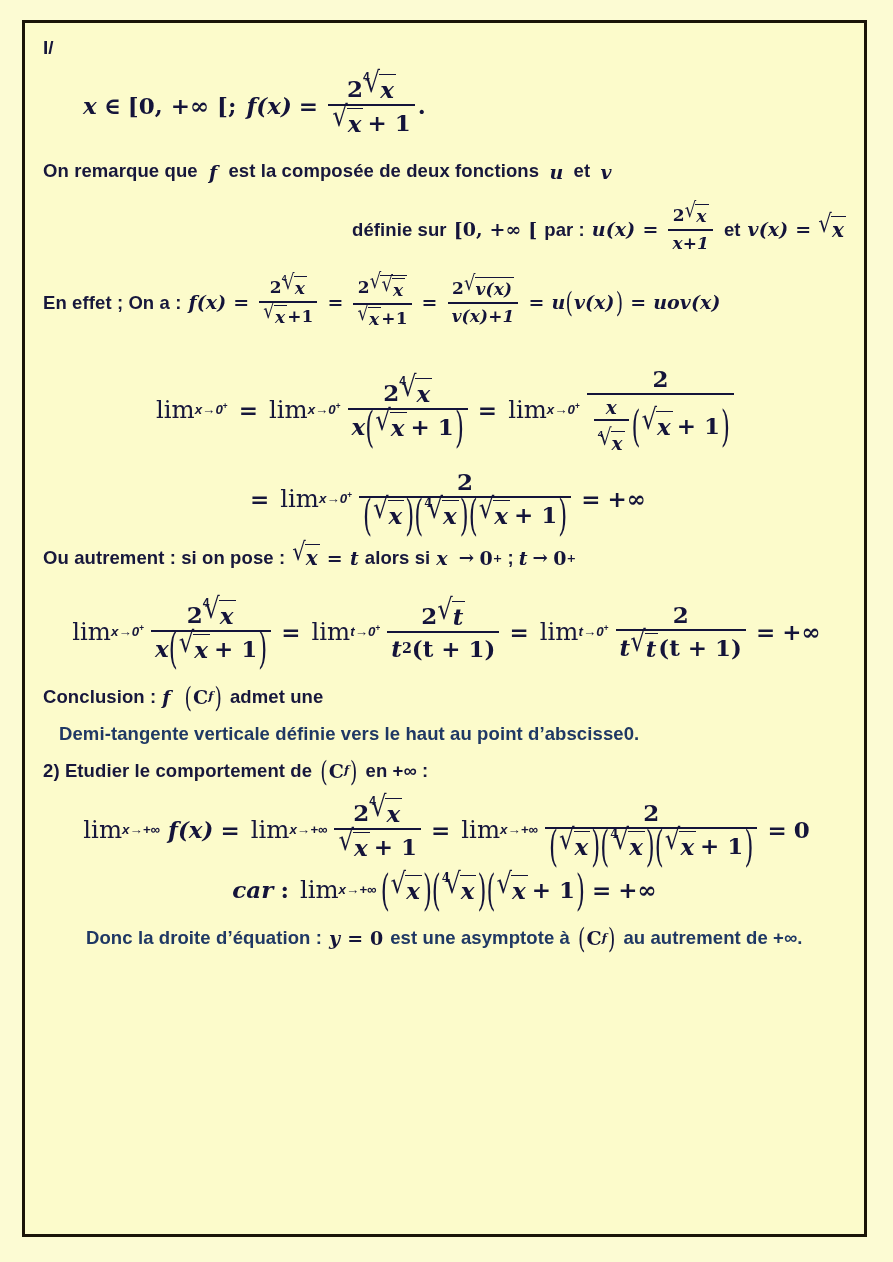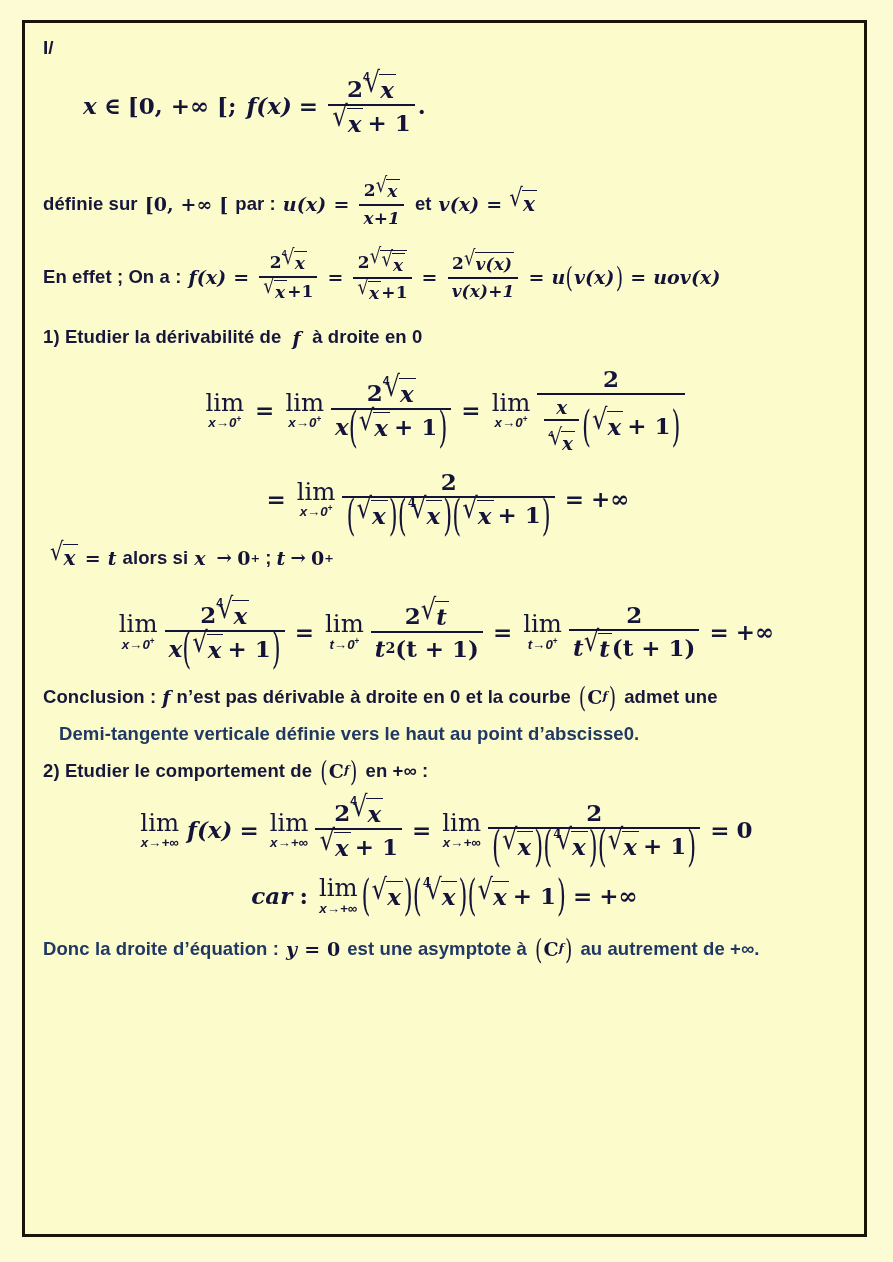--- a/index.html
+++ b/index.html
@@ -224,6 +224,14 @@
 
     <div class="block-gap-m"></div>
 
+    <div class="line">
+      <span>On remarque que</span>
+      <span class="math inline-m" style="padding:0 6px">f</span>
+      <span>est la composée de deux fonctions</span>
+      <span class="math inline-m" style="padding:0 5px">u</span>
+      <span>et</span>
+      <span class="math inline-m" style="padding:0 5px">v</span>
+    </div>
 
     <div class="block-gap-m"></div>
 

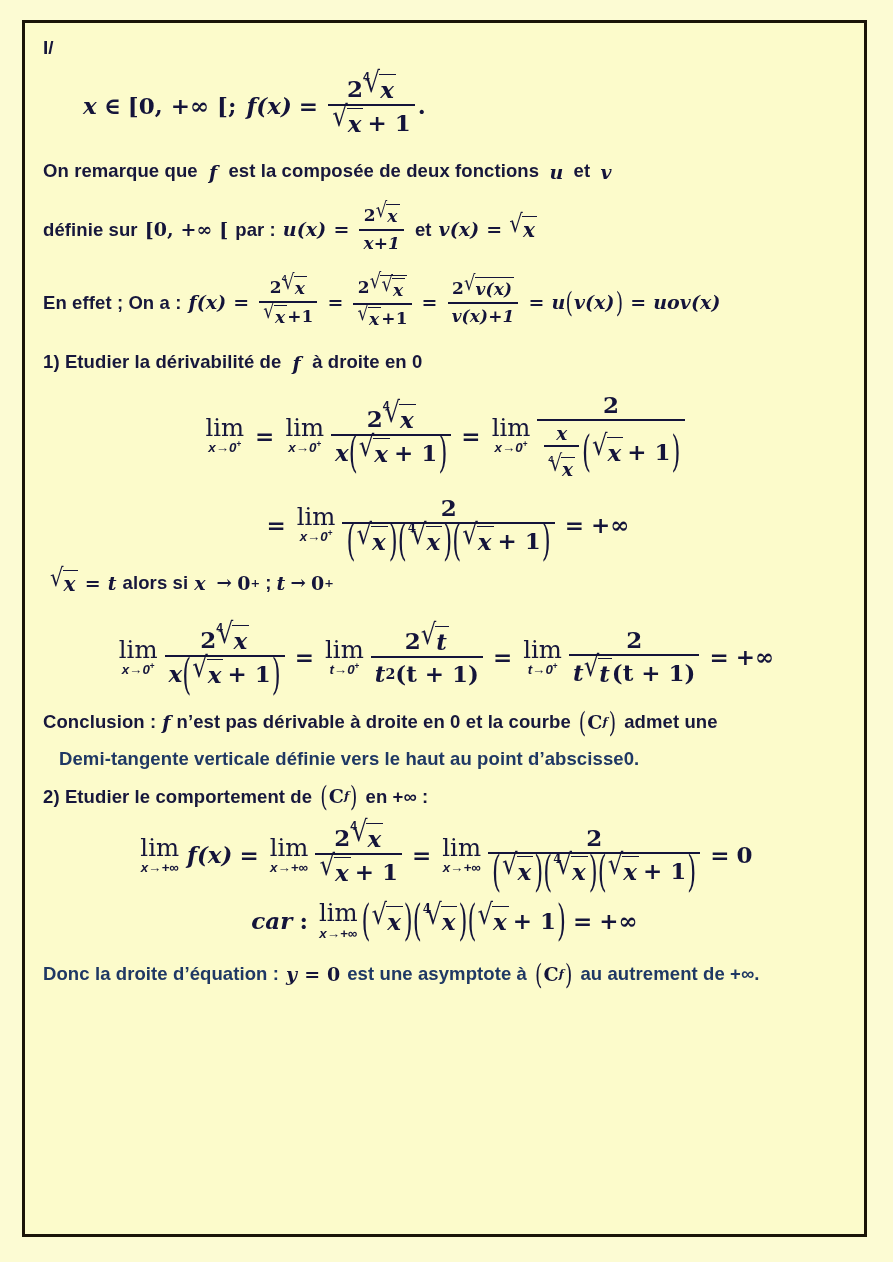--- a/index.html
+++ b/index.html
@@ -235,7 +235,7 @@
 
     <div class="block-gap-m"></div>
 
-    <div class="line" style="display:flex; align-items:center;">
+    <div class="line" style="display:flex; align-items:center;justify-content:flex-end;">
       <span>définie sur</span>
       <span class="math up inline-m" style="padding:0 7px">[0, +∞ [</span>
       <span>par :</span>

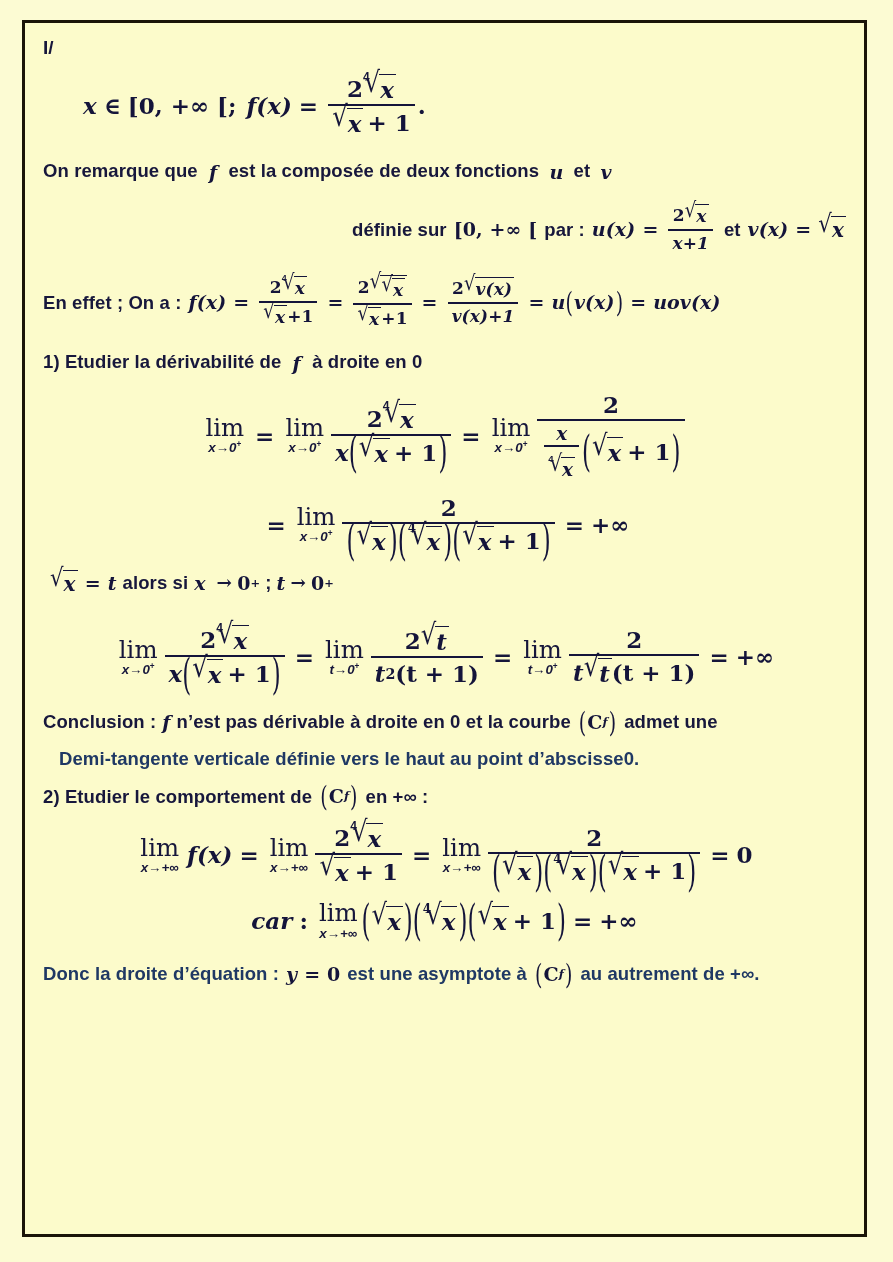--- a/index.html
+++ b/index.html
@@ -334,11 +334,6 @@
 
     <div class="block-gap-m"></div>
 
-    <div class="line">
-      <span>1) Etudier la dérivabilité de</span>
-      <span class="math inline-m" style="padding:0 6px">f</span>
-      <span>à droite en 0</span>
-    </div>
 
     <div class="block-gap-s"></div>
 

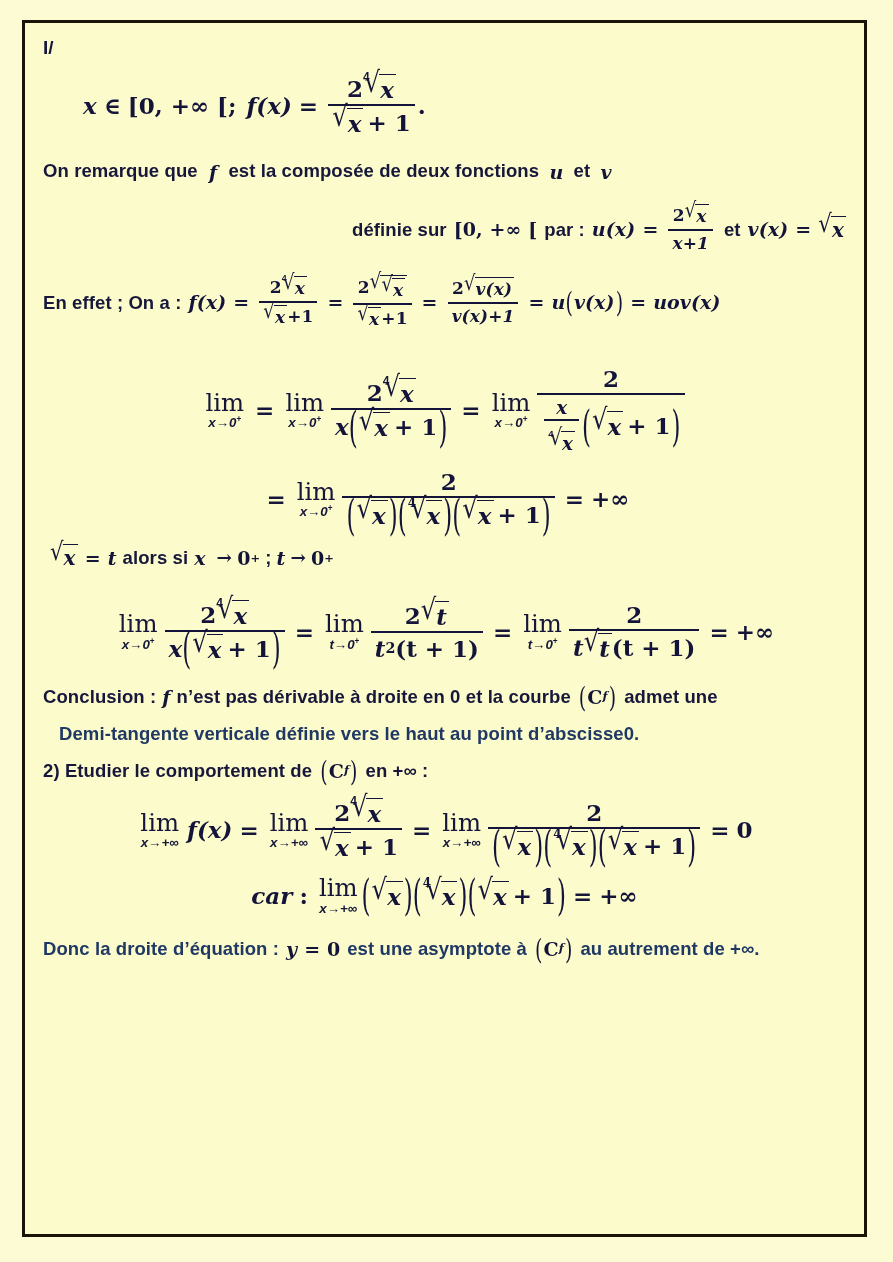--- a/index.html
+++ b/index.html
@@ -123,7 +123,7 @@
   
   .lim {
     display: inline-flex;
-    flex-direction: column;
+    flex-direction: row;
     align-items: center;
     font-style: normal;
     margin: 0 4px;

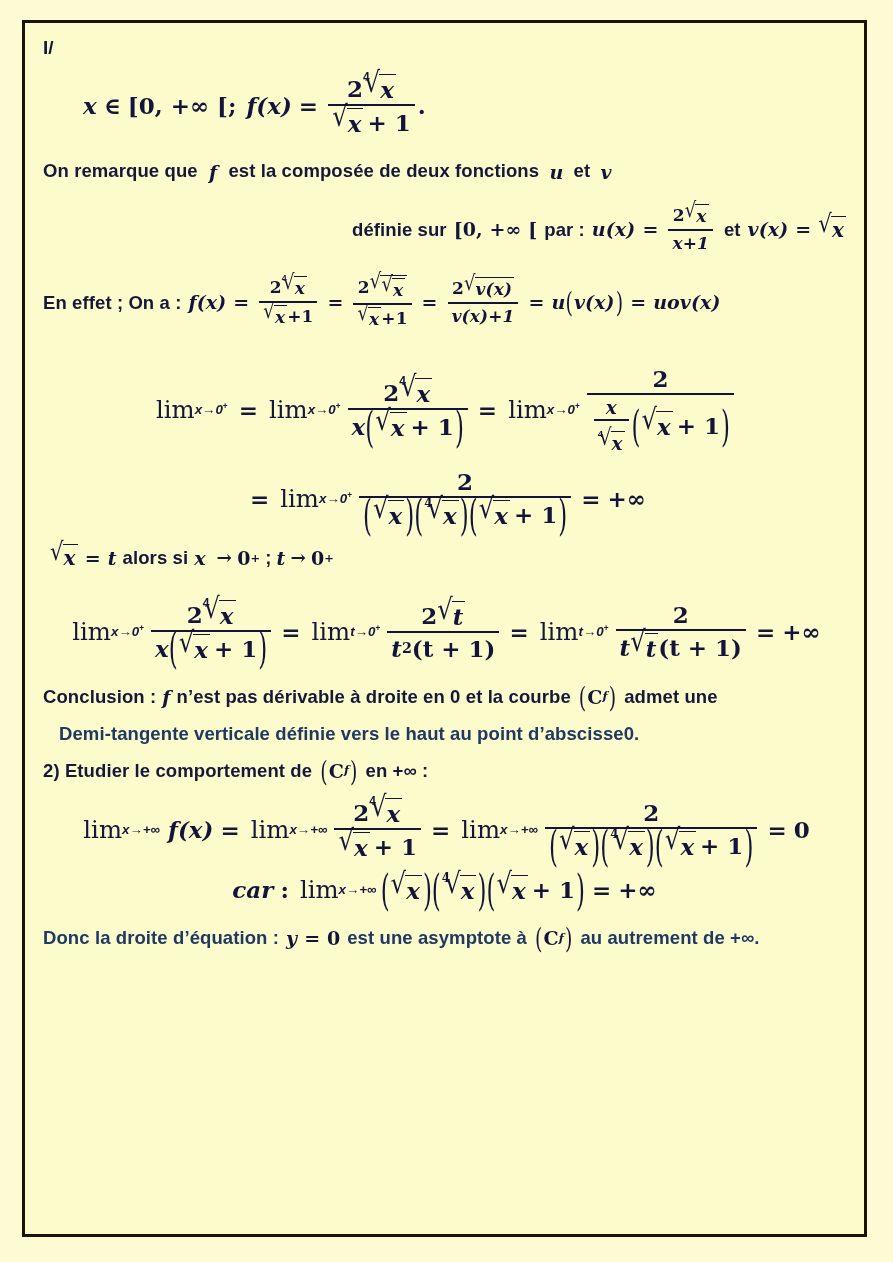--- a/index.html
+++ b/index.html
@@ -446,6 +446,7 @@
     <div class="block-gap-s"></div>
 
     <div class="line" style="display:flex; align-items:center;">
+      <span>Ou autrement : si on pose :</span>
       <span class="sqrt math inline-m" style="font-size:20px; padding-left:7px">
         <span class="radsign">√</span>
           <span class="radicand">x</span>

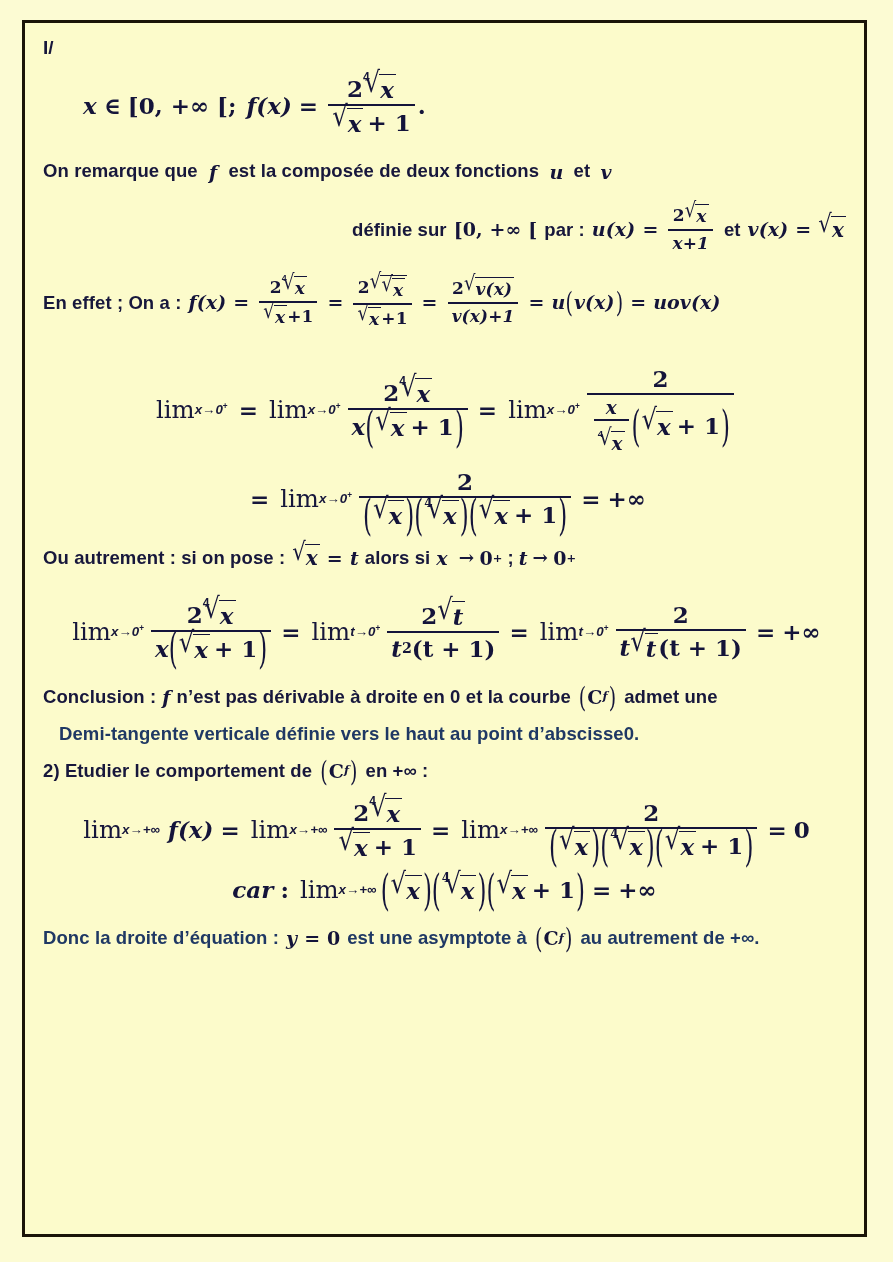--- a/index.html
+++ b/index.html
@@ -541,7 +541,6 @@
     <div class="line" style="display:flex; align-items:center;">
       <span>Conclusion :</span>
       <span class="math inline-m" style="padding:0 6px">f</span>
-      <span>n’est pas dérivable à droite en 0 et la courbe</span>
       <span class="paren inline-m math up" style="padding-left:8px">
         <span class="pl">(</span>
           <span>C</span>

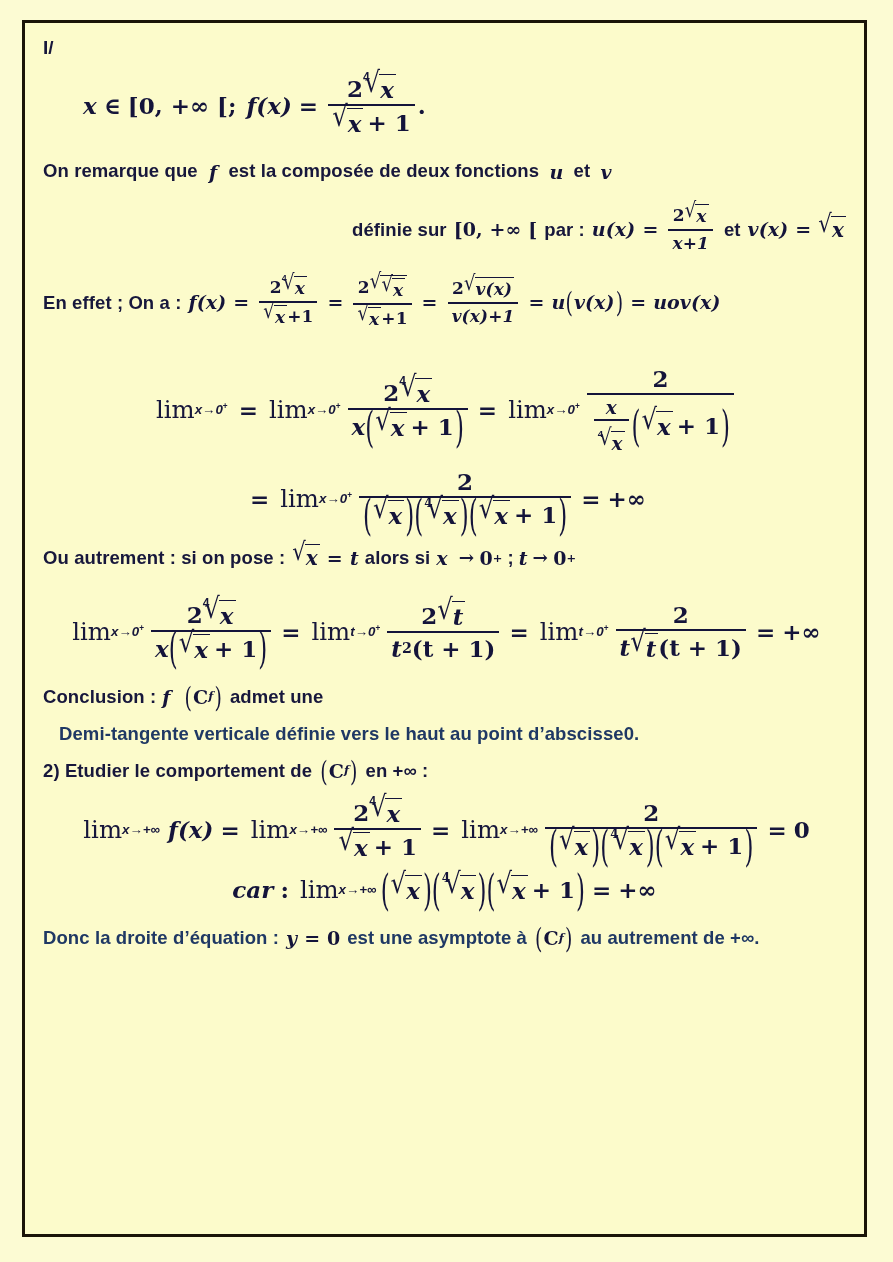--- a/index.html
+++ b/index.html
@@ -678,7 +678,7 @@
 
     <div class="block-gap-m"></div>
 
-    <div class="line navy" style="display:flex; align-items:flex-start;">
+    <div class="line navy" style="display:flex; align-items:flex-start;margin-left:43px;">
       <span>Donc la droite d’équation :</span>
       <span class="math inline-m" style="padding:0 7px">y</span>
       <span class="math up inline-m" style="padding-right:7px">= 0</span>

